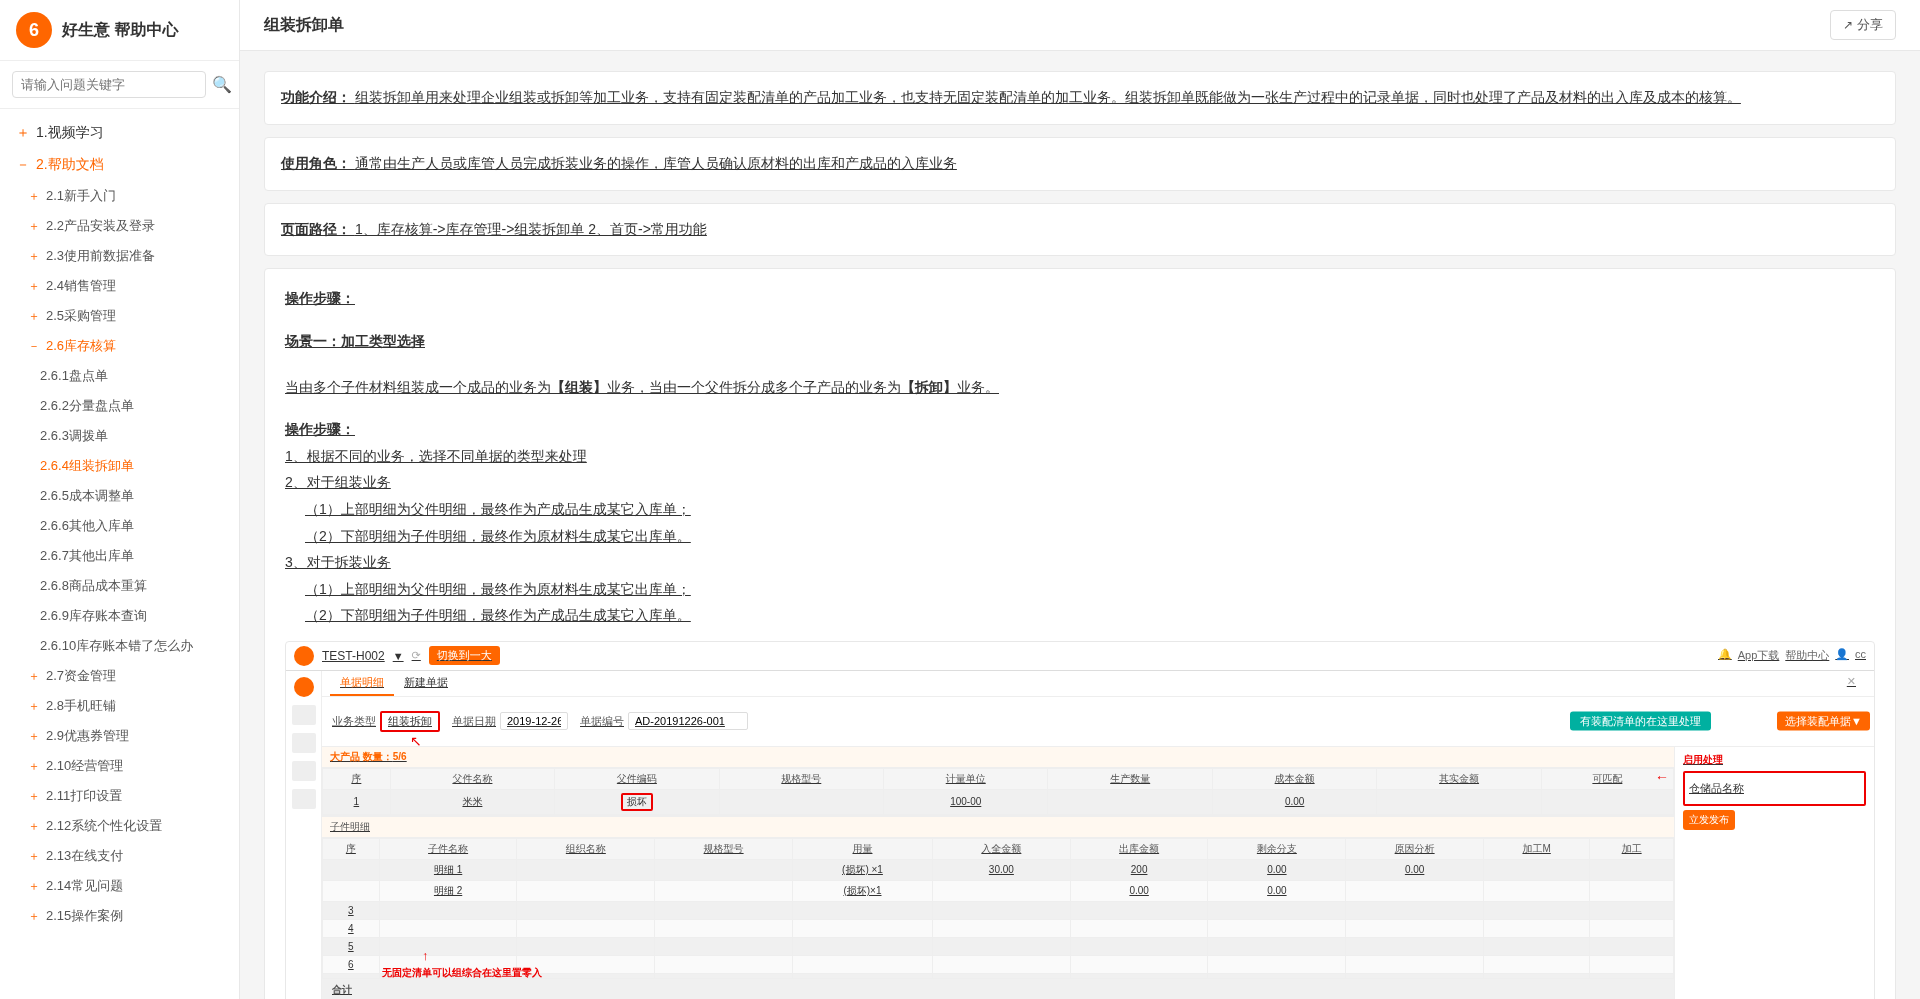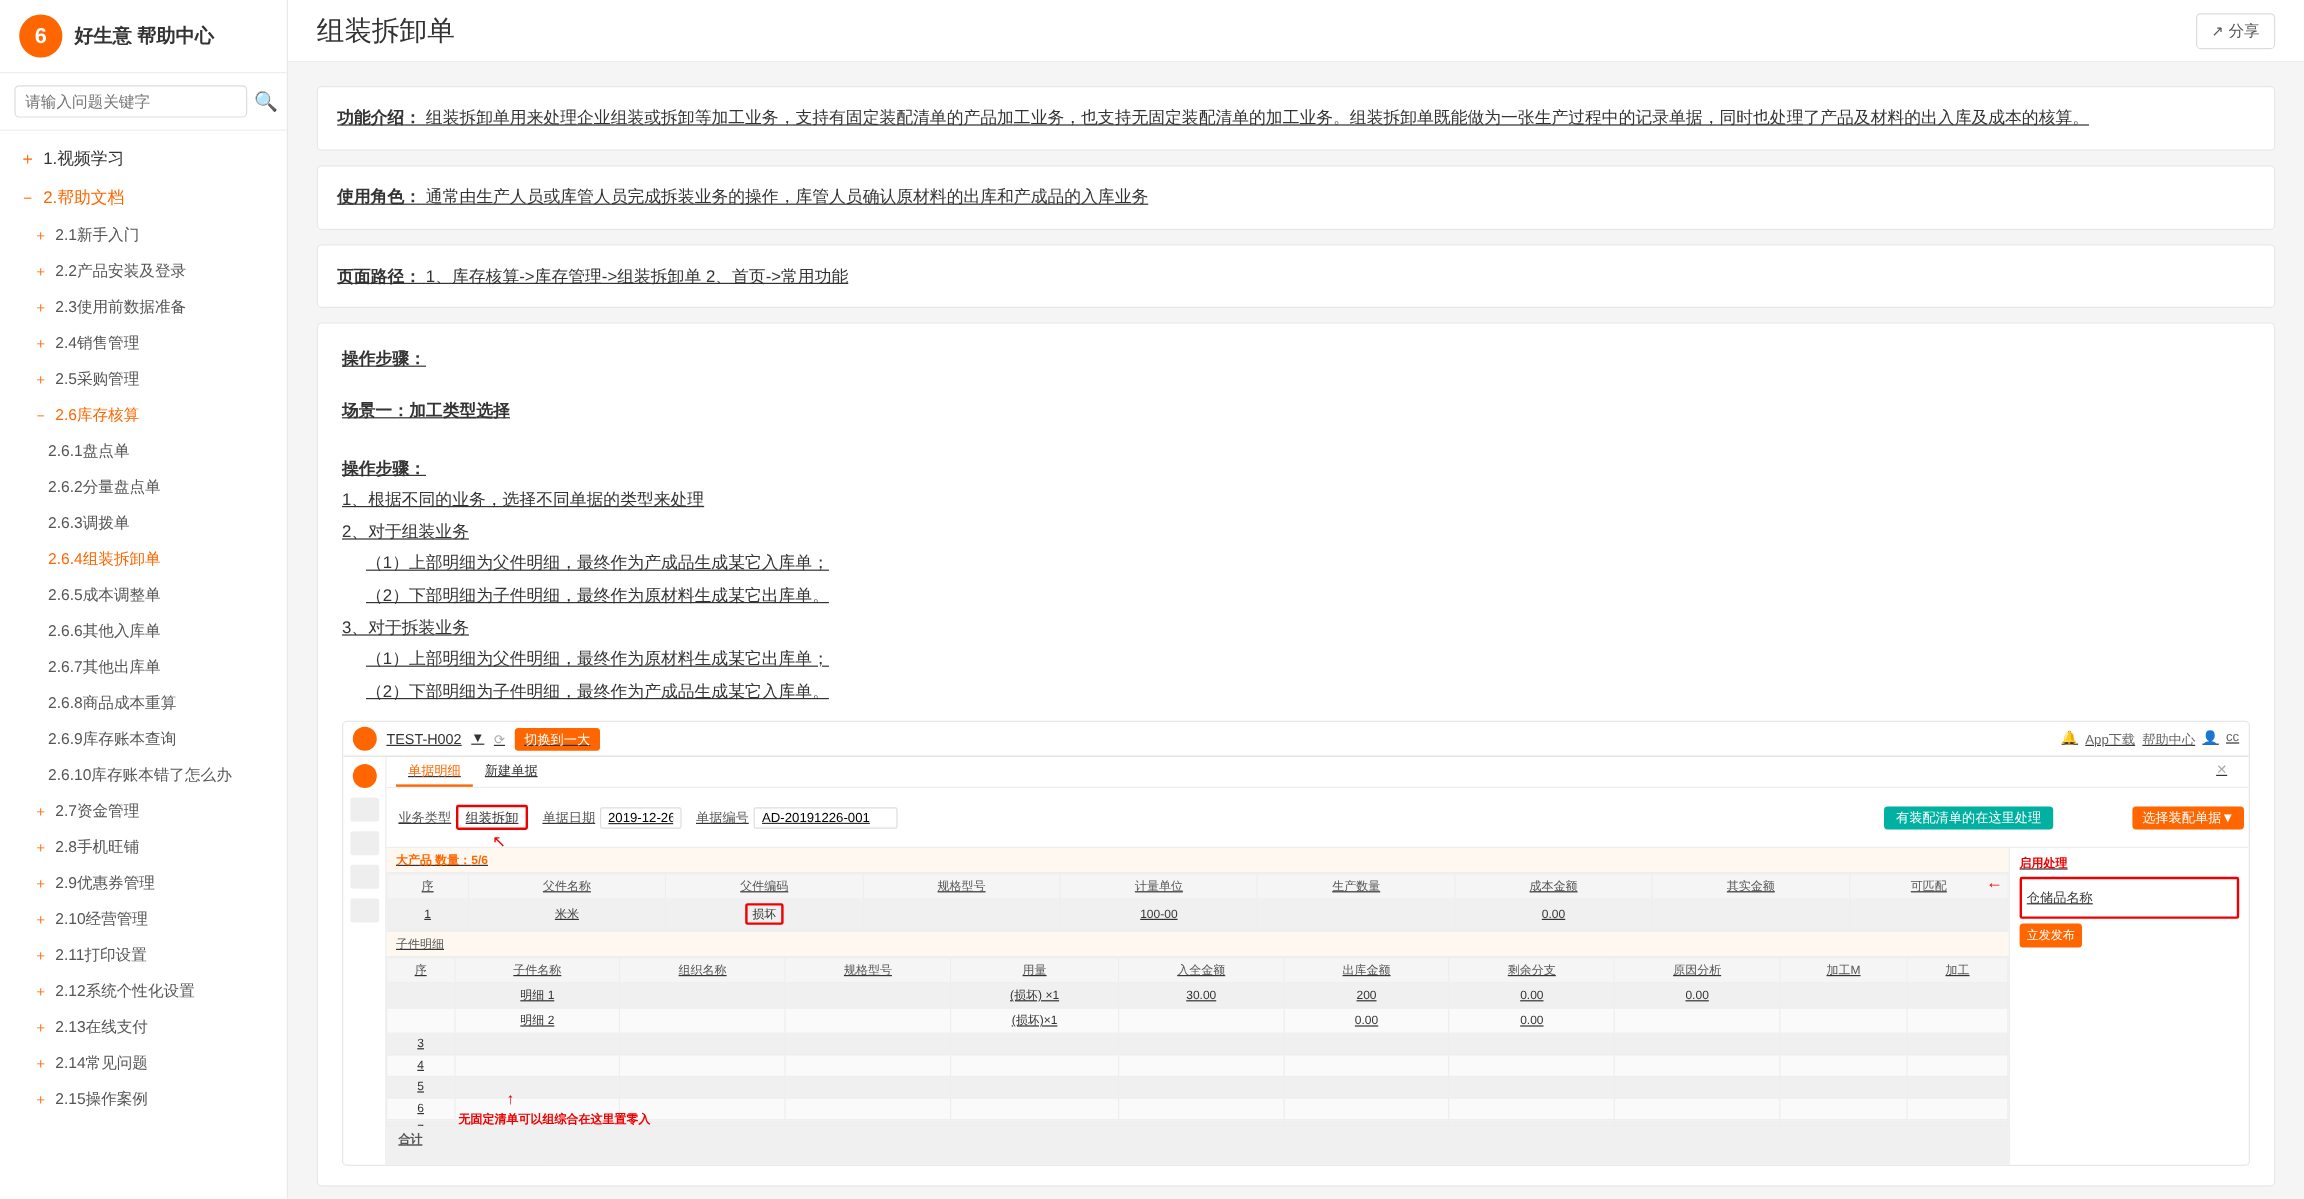--- a/index.html
+++ b/index.html
@@ -117,8 +117,8 @@
       justify-content: space-between;
     }
     .page-title {
-      font-size: 23px;
-      font-weight: normal;
+      font-size: 16px;
+      font-weight: bold;
       color: #333;
       text-align: right;
     }

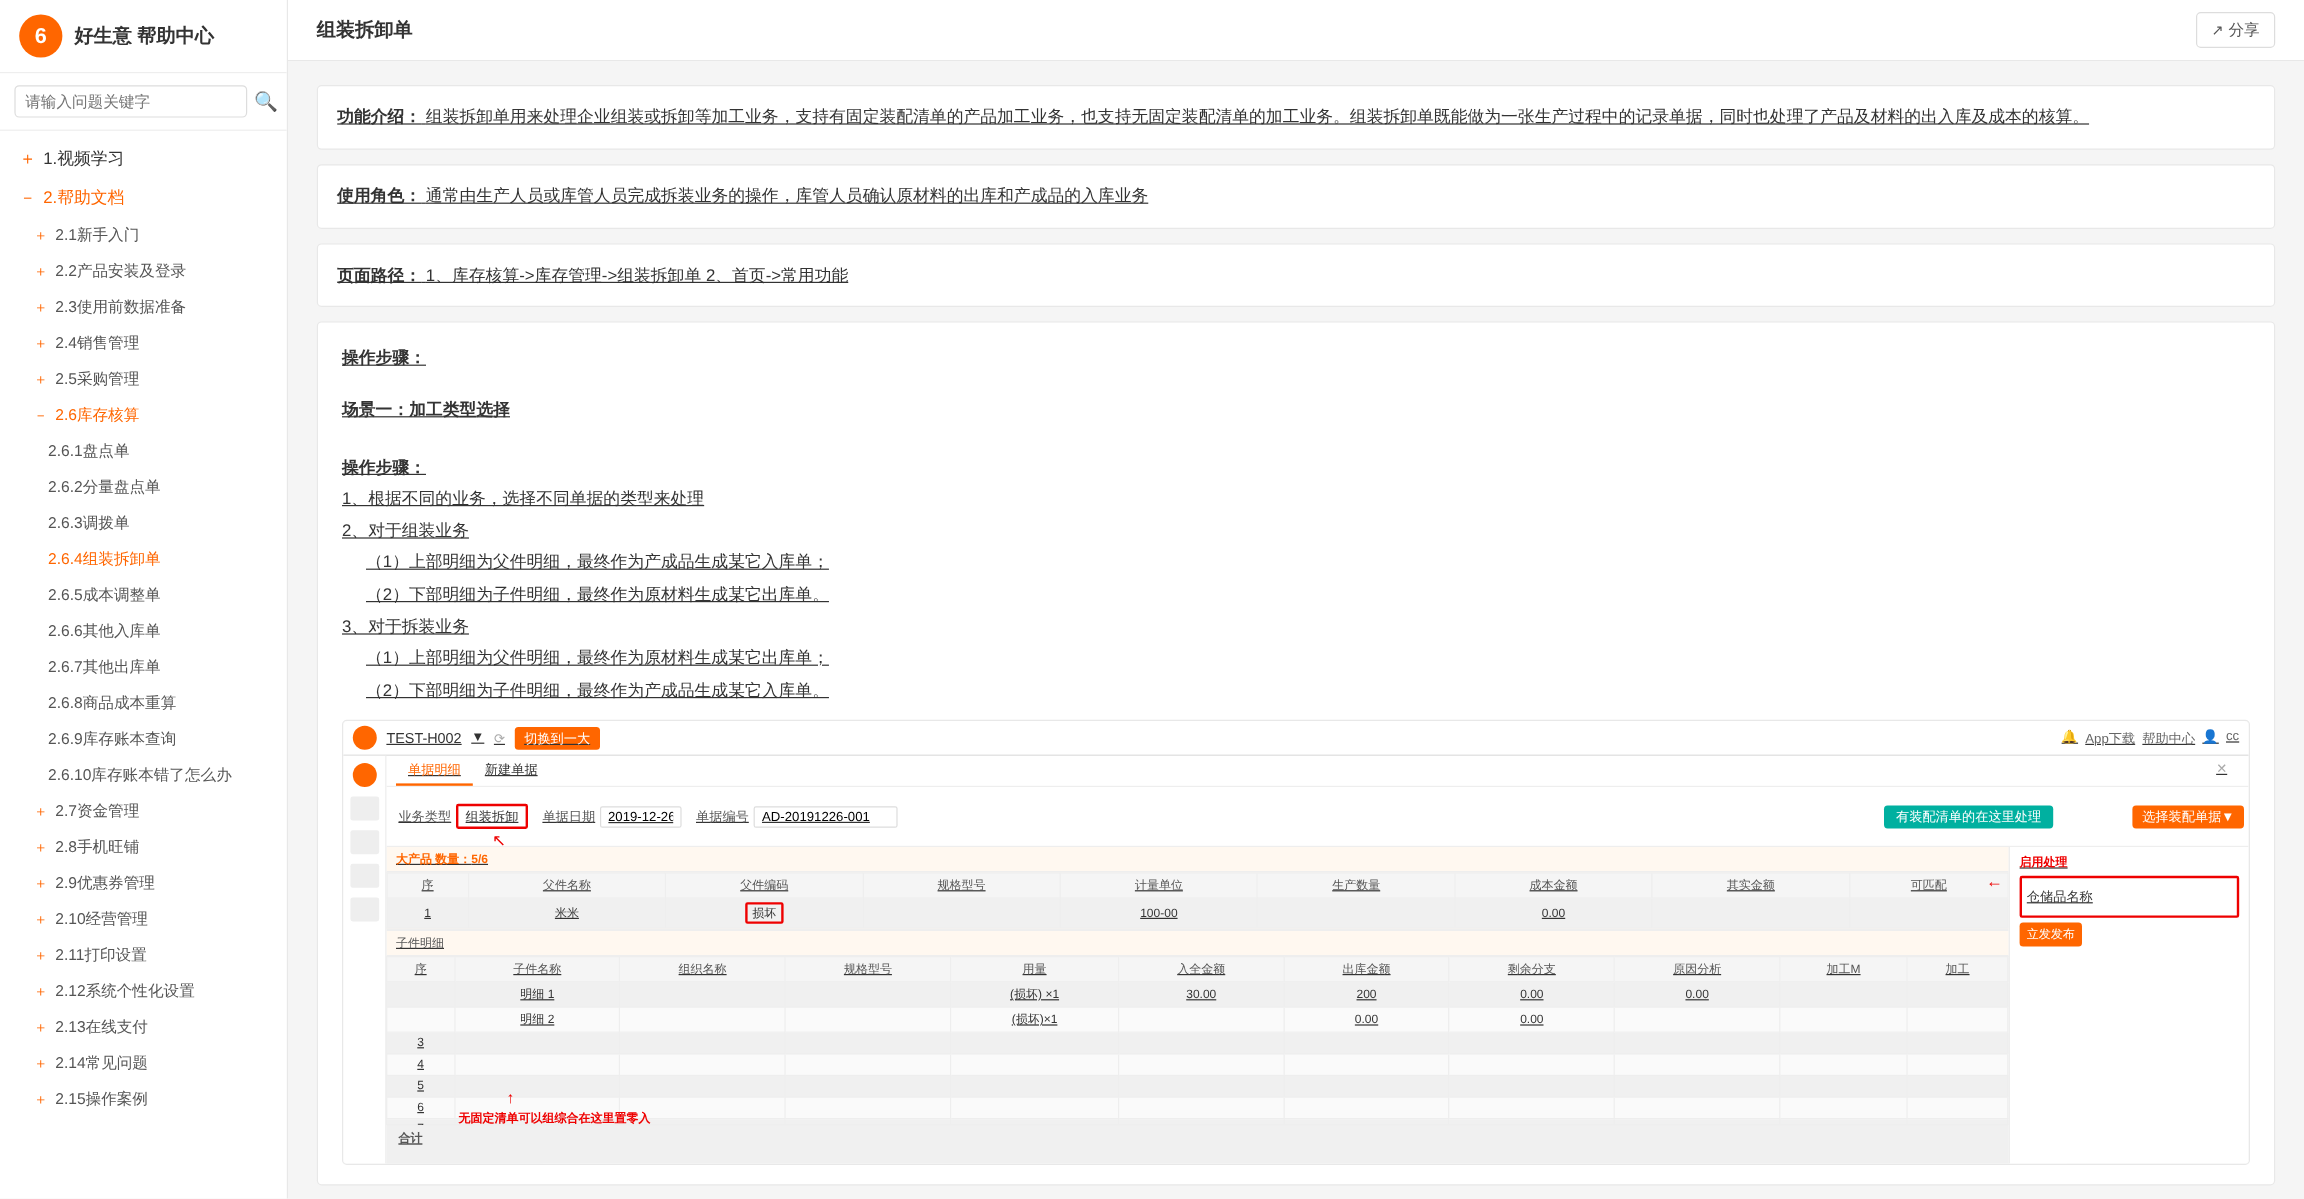--- a/index.html
+++ b/index.html
@@ -156,7 +156,7 @@
       font-size: 14px;
       font-weight: bold;
       color: #f60;
-      margin-bottom: 5px;
+      margin-bottom: 19px;
     }
     .steps-block {
       background: #fff;

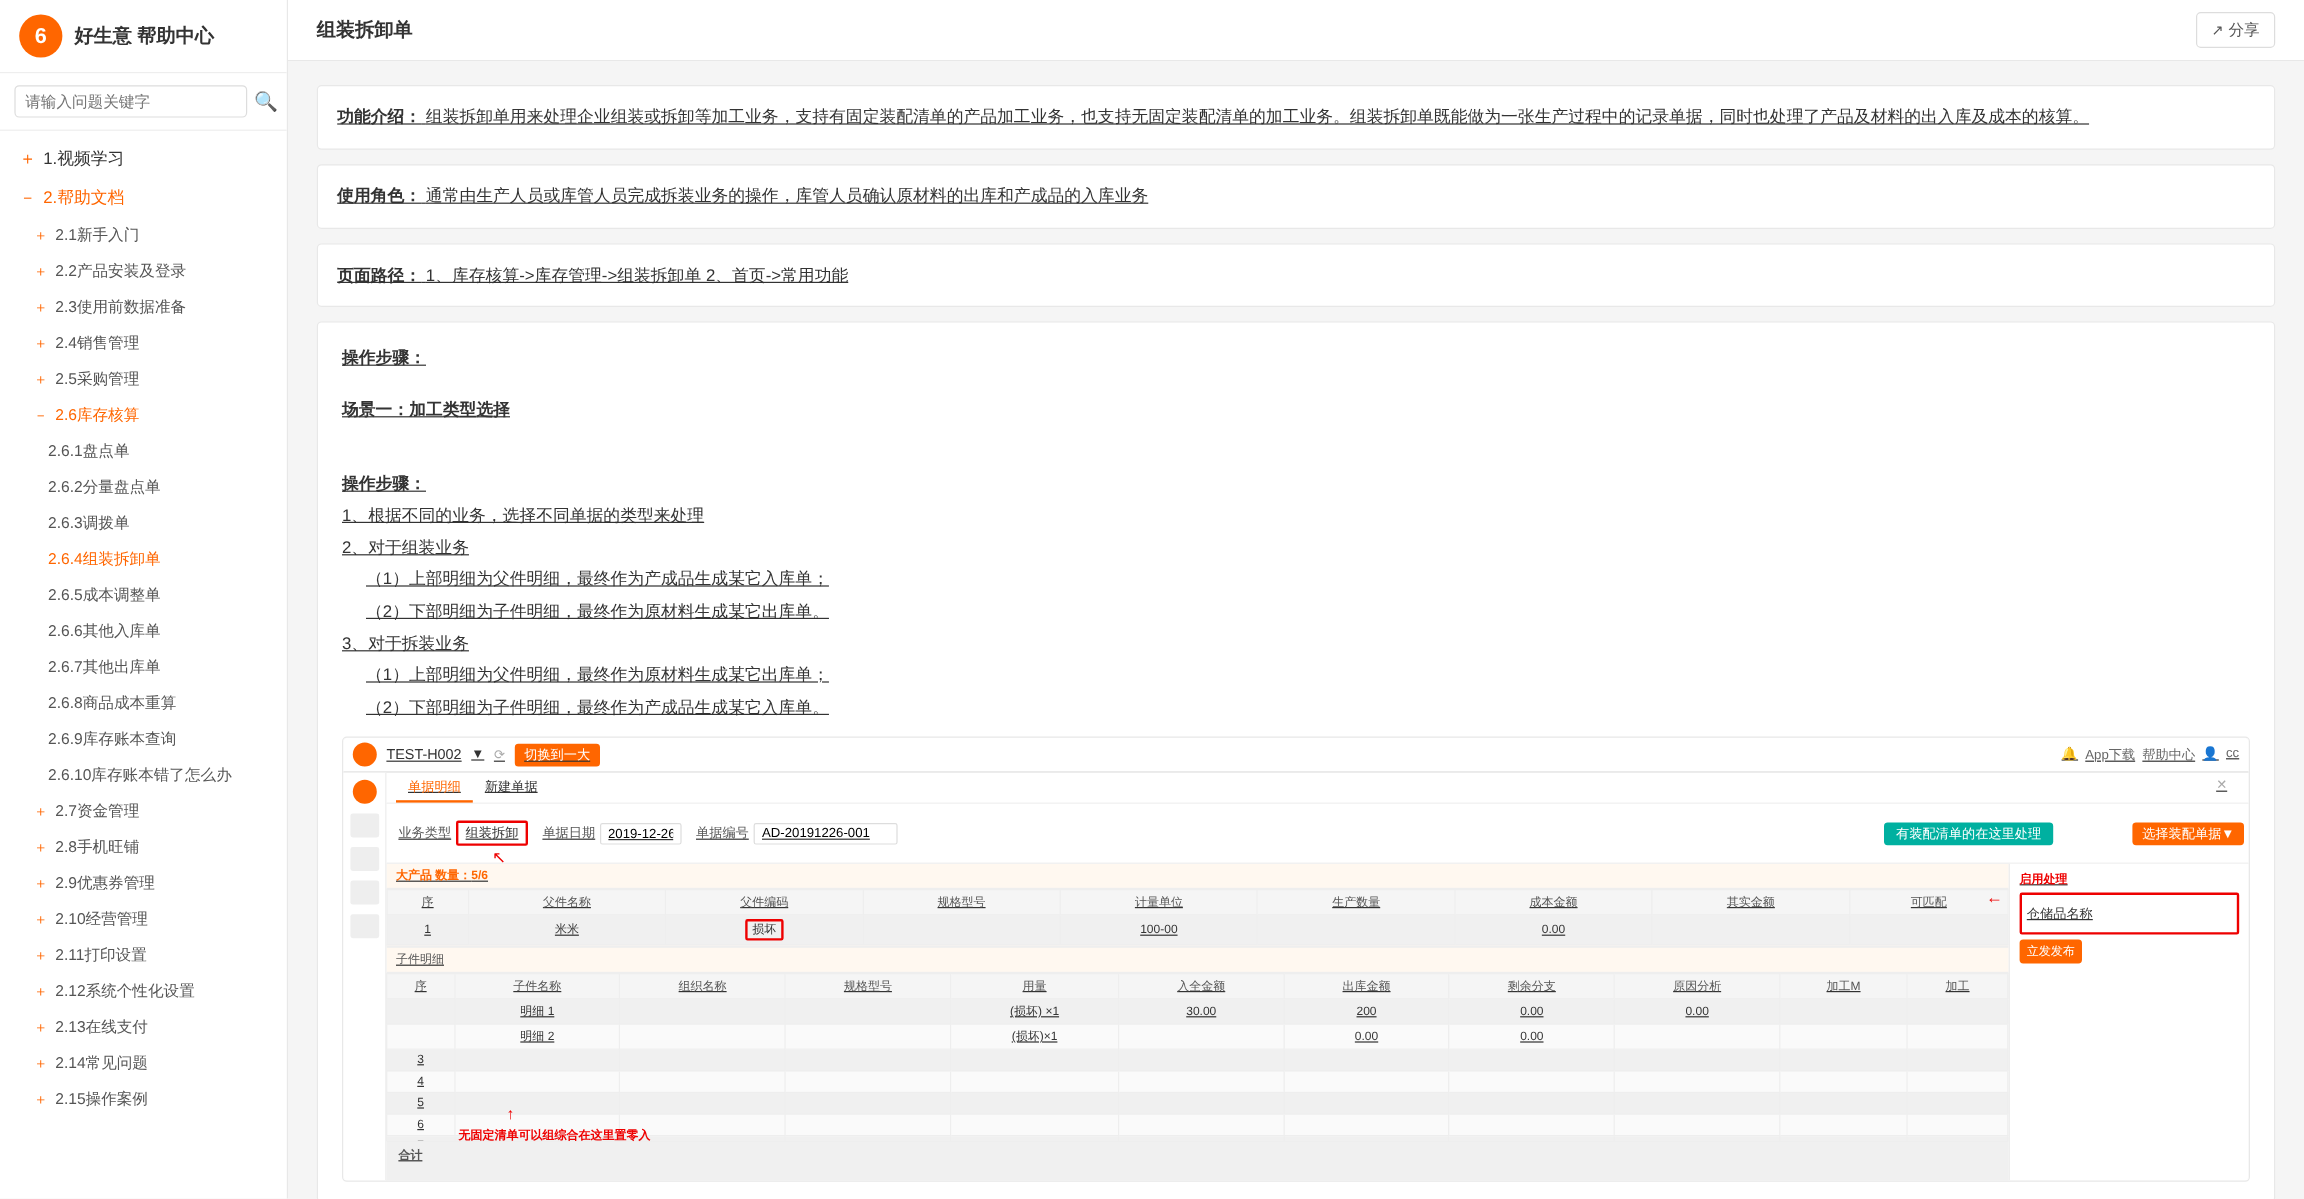--- a/index.html
+++ b/index.html
@@ -414,6 +414,9 @@
       <p class="bold">操作步骤：</p>
       <br>
       <p class="scene-title">场景一：加工类型选择</p>
+      <p>
+        当由多个子件材料组装成一个成品的业务为<span class="bold">【组装】</span>业务，当由一个父件拆分成多个子产品的业务为<span class="bold">【拆卸】</span>业务。
+      </p>
       <br>
       <p class="bold">操作步骤：</p>
       <p>1、根据不同的业务，选择不同单据的类型来处理</p>

